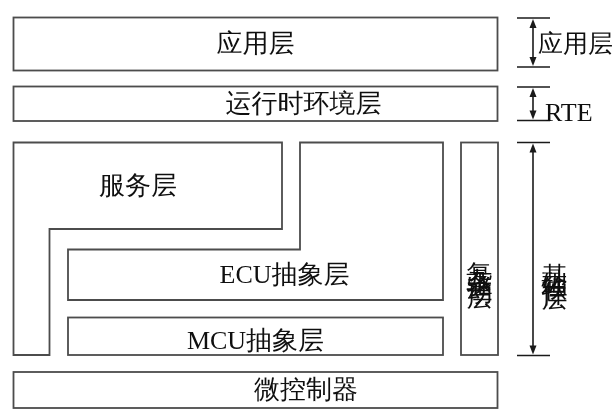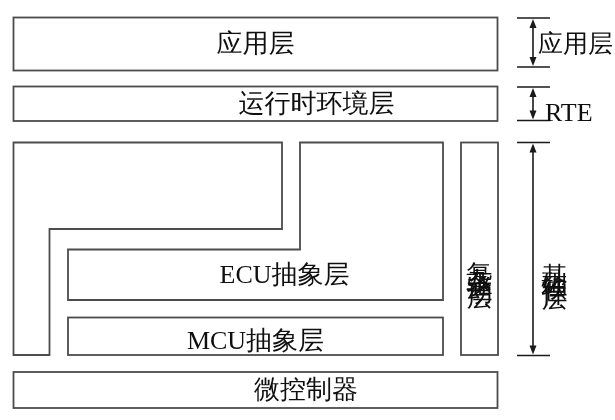--- a/index.html
+++ b/index.html
@@ -98,7 +98,7 @@
 
   <div class="lbl h" style="left:13px; top:17px; width:485px; height:53px;">应用层</div>
 
-  <div class="lbl h" style="left:26px; top:86px; width:581px; height:35px;">运行时环境层</div>
+  <div class="lbl h" style="left:13px; top:86px; width:581px; height:35px;">运行时环境层</div>
 
 
   <div class="lbl h" style="left:68px; top:250px; width:433px; height:50px;">ECU抽象层</div>

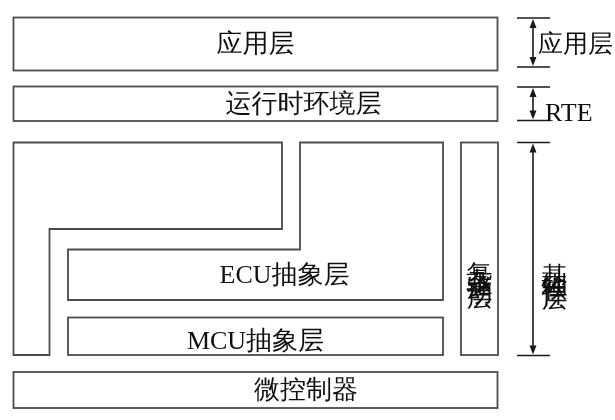--- a/index.html
+++ b/index.html
@@ -100,6 +100,7 @@
 
   <div class="lbl h" style="left:13px; top:86px; width:581px; height:35px;">运行时环境层</div>
 
+  <div class="lbl h" style="left:13px; top:143px; width:250px; height:86px;">服务层</div>
 
   <div class="lbl h" style="left:68px; top:250px; width:433px; height:50px;">ECU抽象层</div>
 

